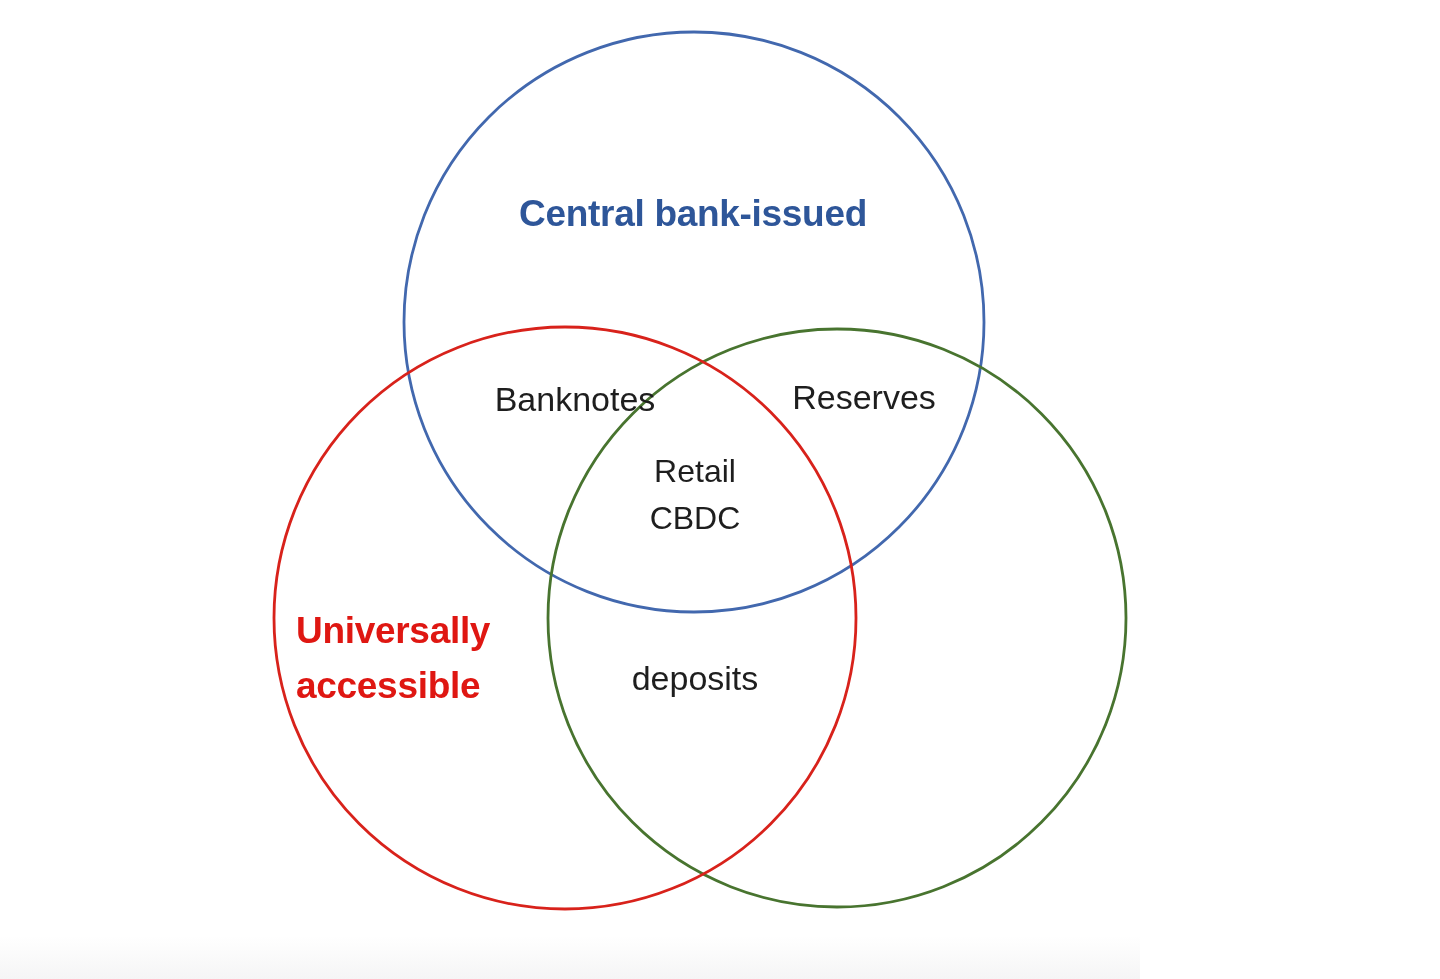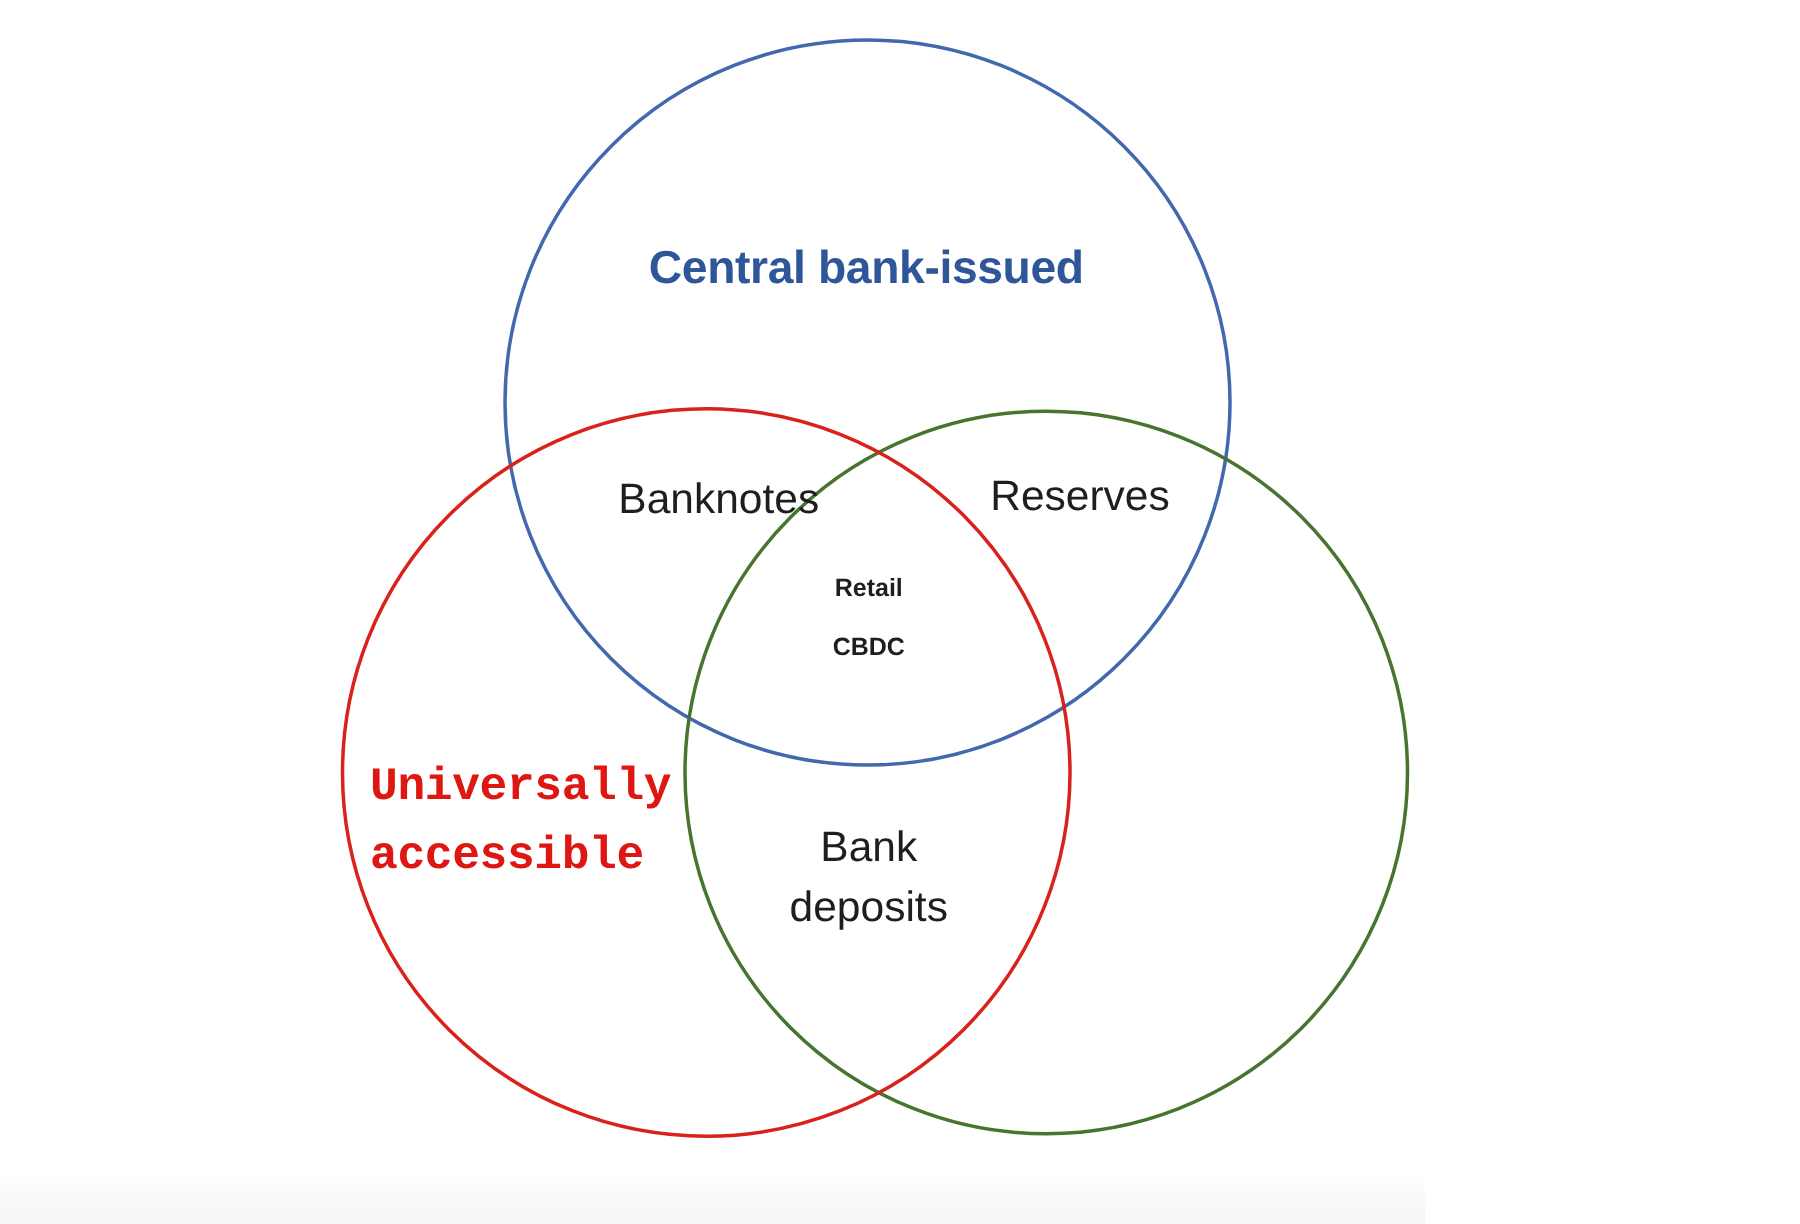--- a/index.html
+++ b/index.html
@@ -48,8 +48,8 @@
     line-height: 48px;
   }
   .region-bold {
-    font-weight: bold;
-    font-size: 20px;
+    font-weight: normal;
+    font-size: 32px;
     line-height: 47px;
   }
   .bottom-fade {

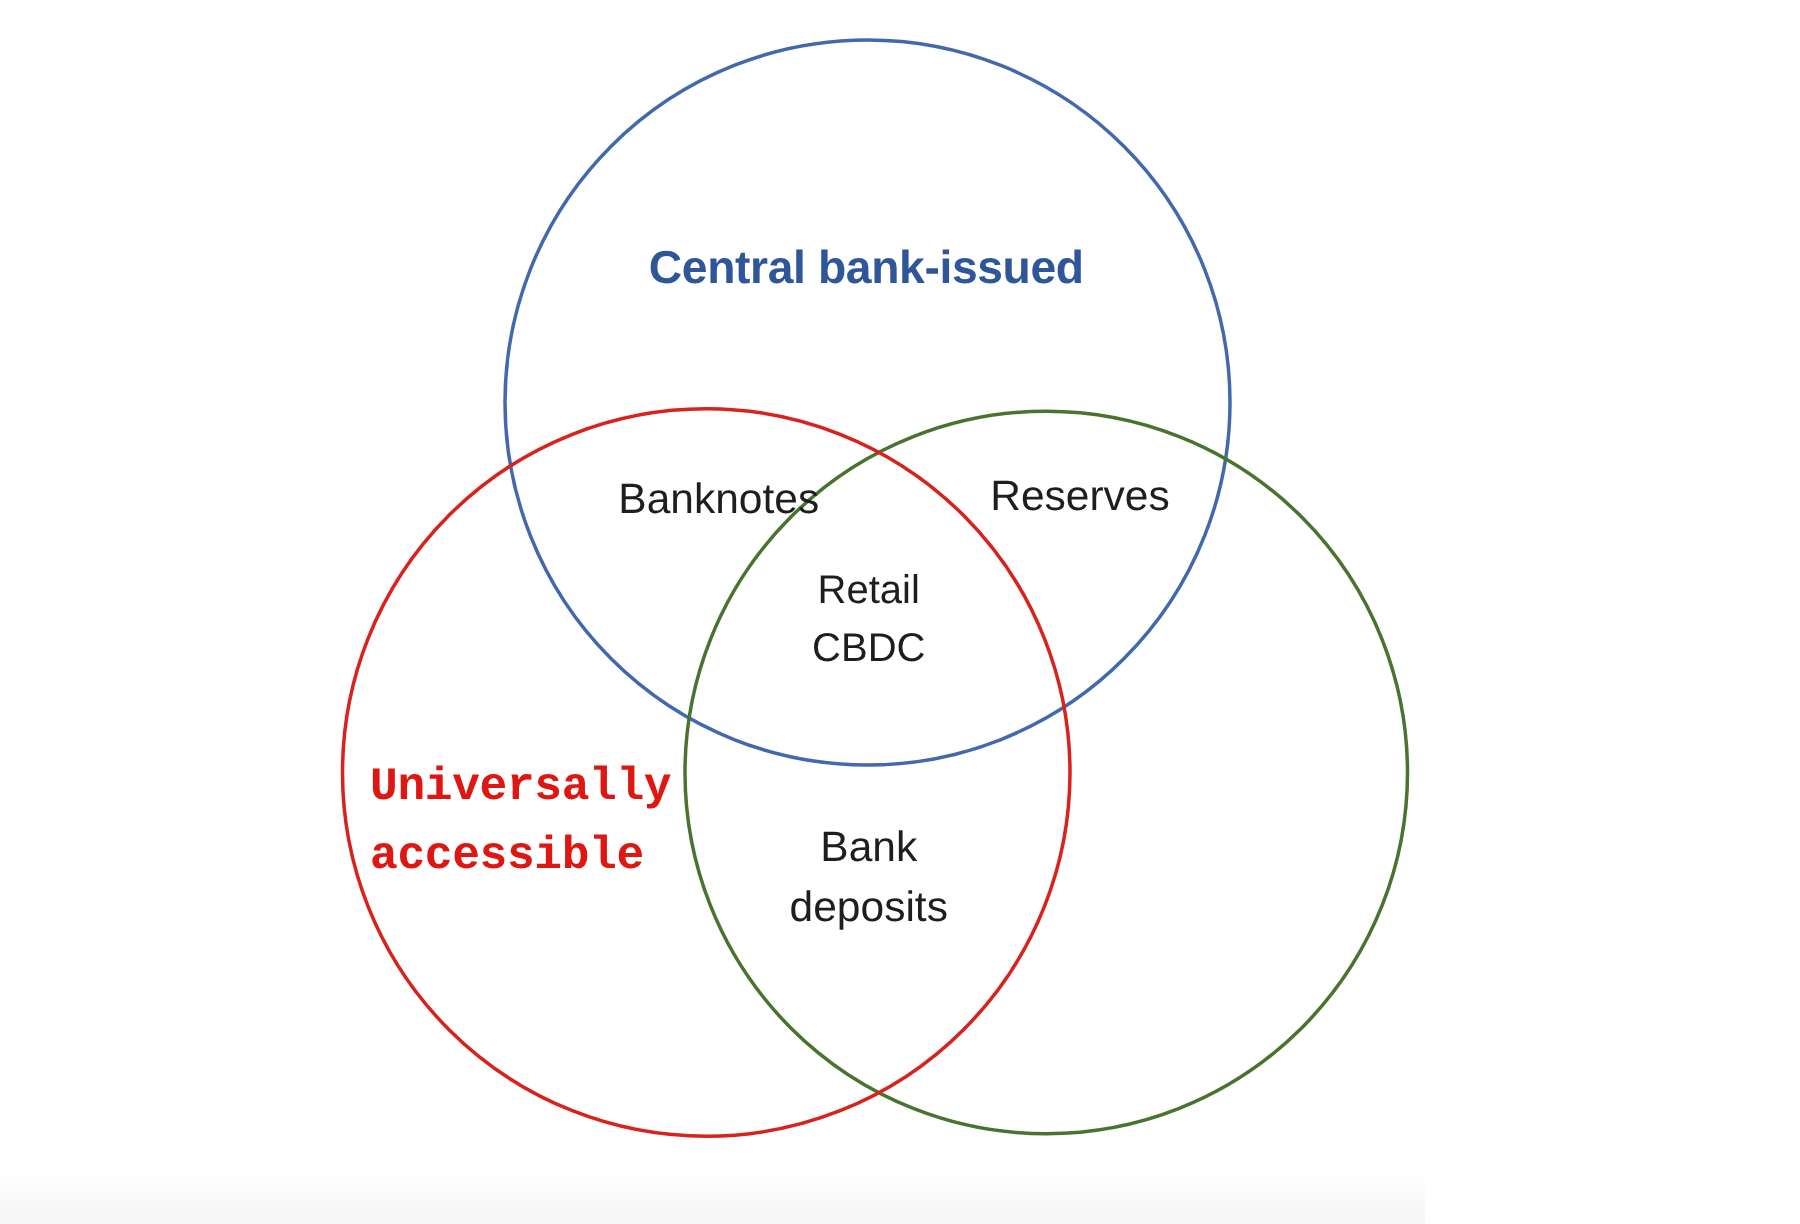--- a/index.html
+++ b/index.html
@@ -38,7 +38,6 @@
   .set-title.two-line {
     line-height: 55px;
     text-align: left;
-    font-family: Liberation Mono, monospace;
   }
   .region {
     font-size: 34px;

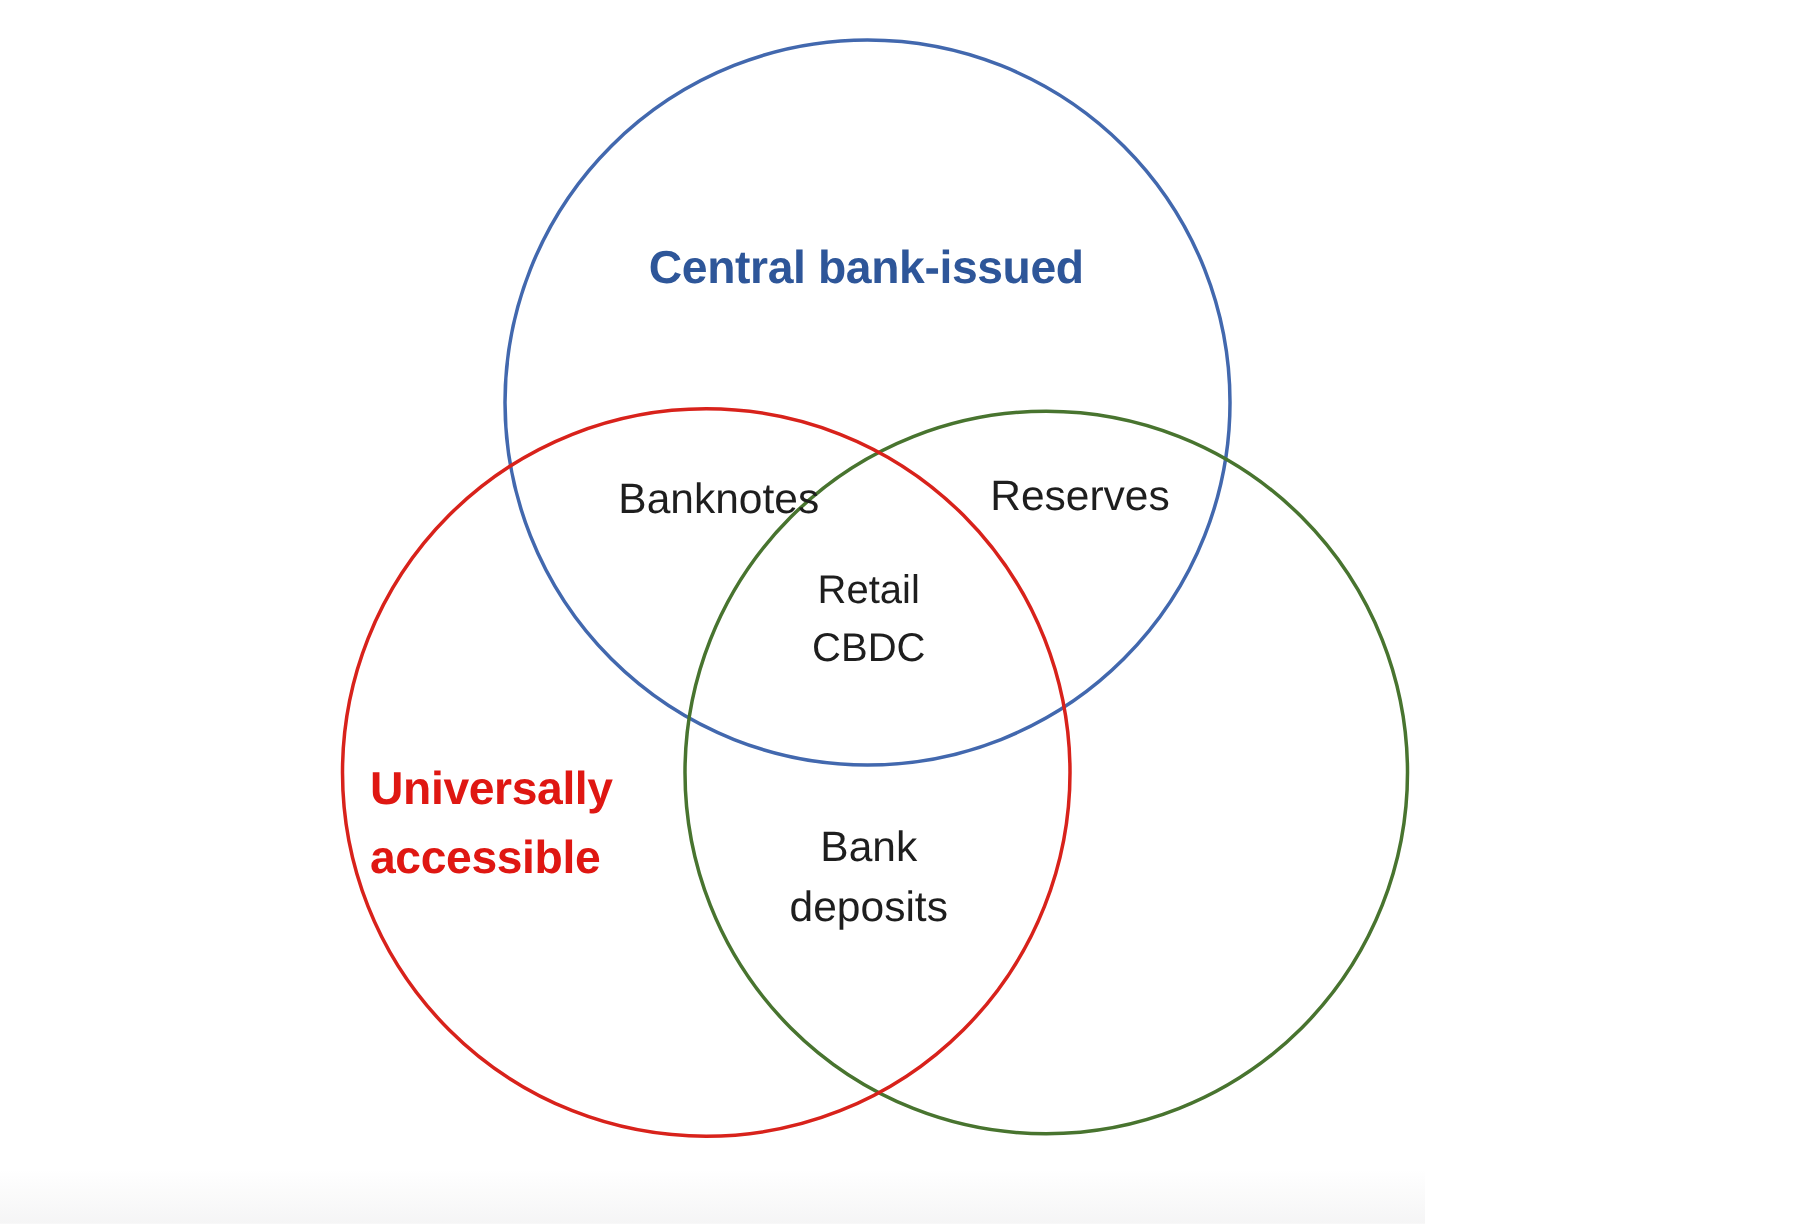--- a/index.html
+++ b/index.html
@@ -88,7 +88,6 @@
   </div>
 
   <div class="label region two-line center" style="left: 695px; top: 654px; color: rgb(30, 30, 30);">
-    <div>Bank</div>
     <div>deposits</div>
   </div>
 

